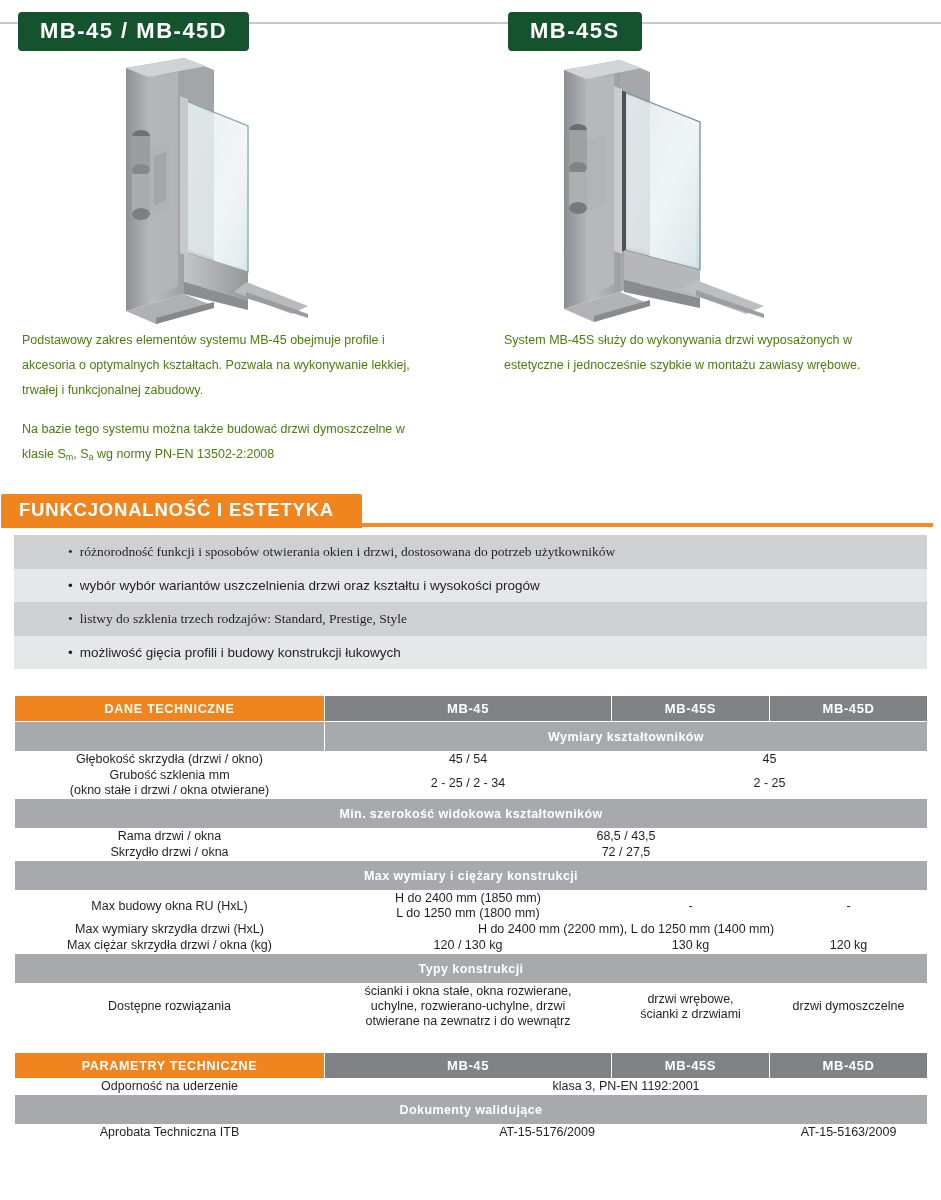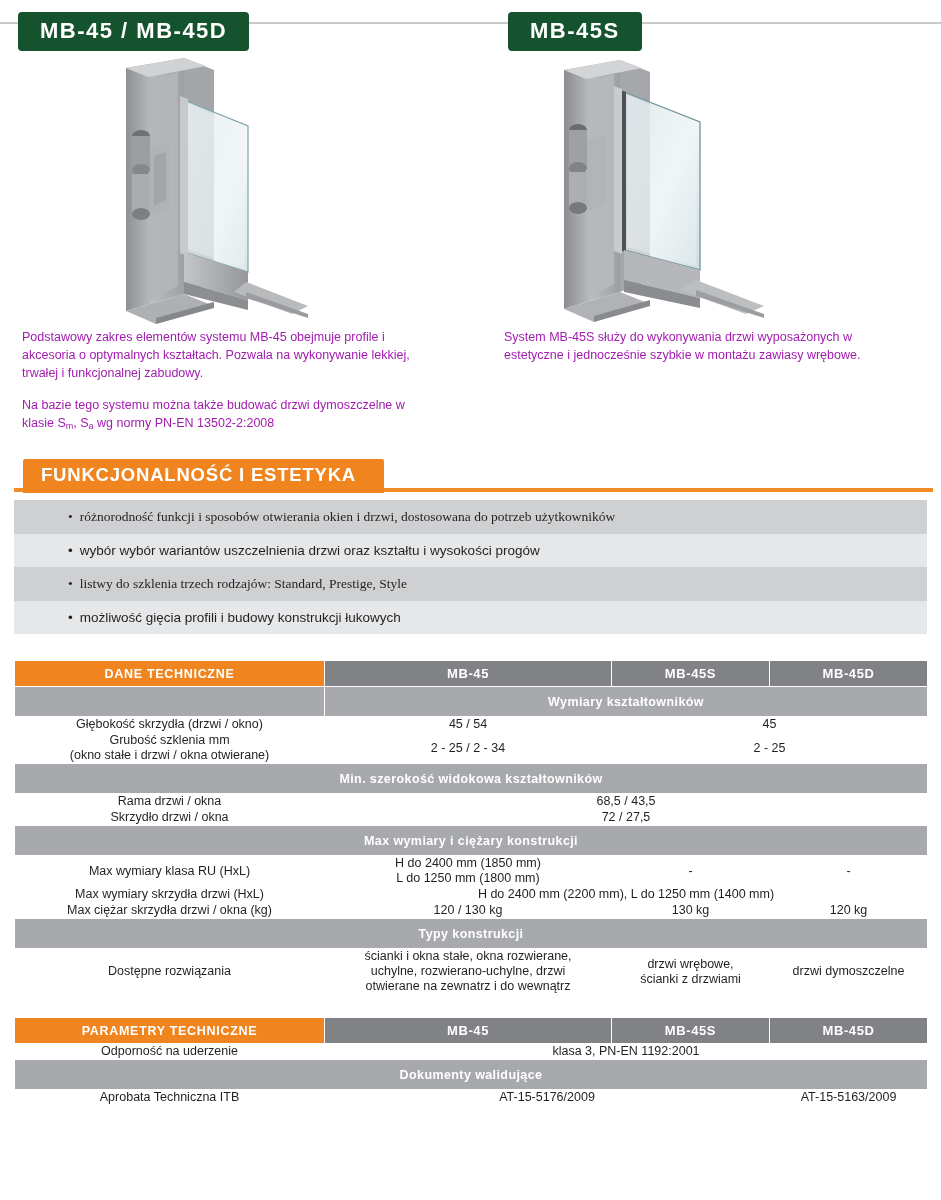--- a/index.html
+++ b/index.html
@@ -47,7 +47,7 @@
   .profile-art.right svg { left: 38px;  top: 0; }
 
   
-  .desc { font-size: 12.5px; line-height: 18px; color: #a21caf; }
+  .desc { font-size: 12.5px; line-height: 25px; color: #4d7c0f; }
   .product-col.left  .desc { padding: 0 0 0 22px; width: 440px; }
   .product-col.right .desc { padding: 0 0 0 18px; width: 420px; }
   .desc p { margin: 0 0 14px 0; }

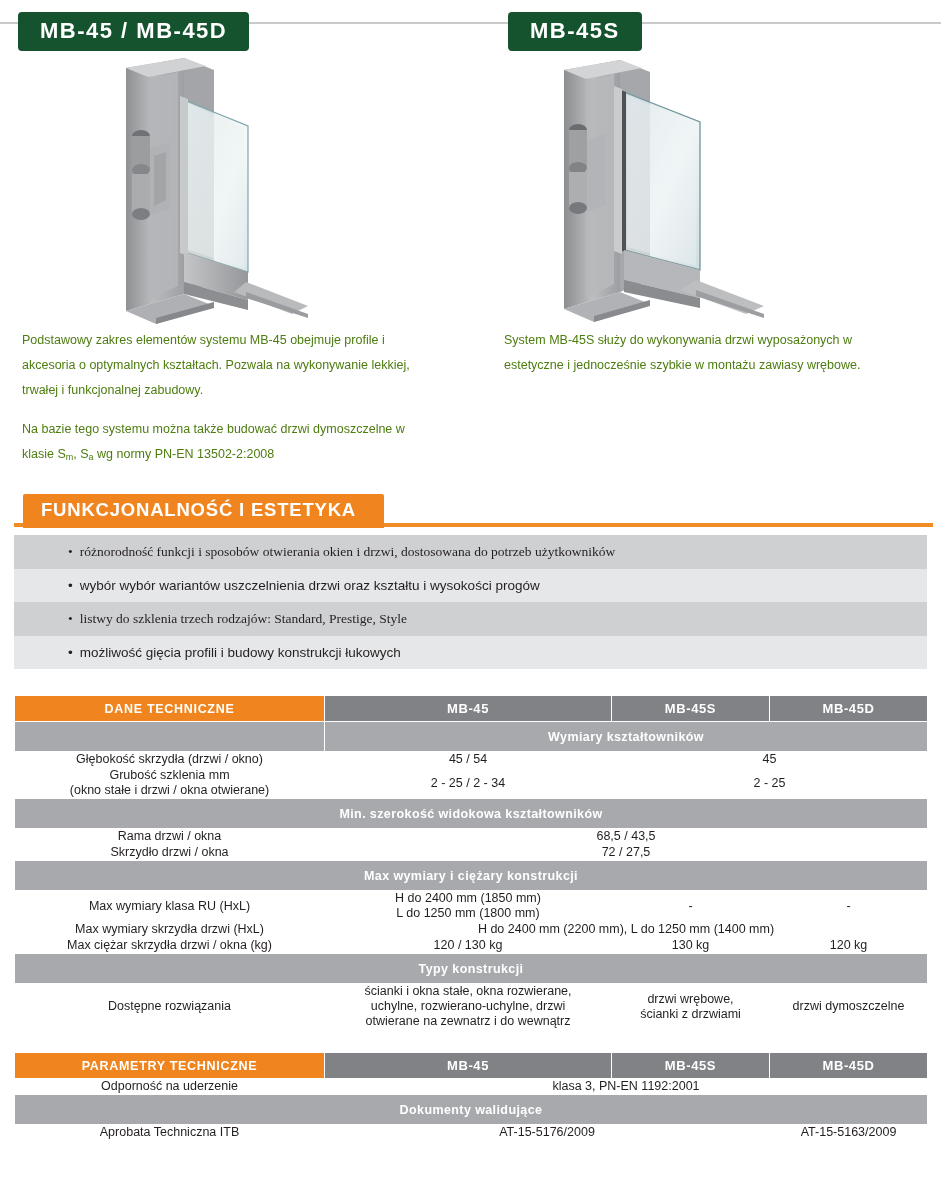--- a/index.html
+++ b/index.html
@@ -65,7 +65,7 @@
     height: 4px; background: #f08b25;
   }
   .section-head {
-    position: absolute; left: 23px; top: 0;
+    position: absolute; left: 1px; top: 0;
     background: #f0851f;
     color: #ffffff;
     font-weight: bold;

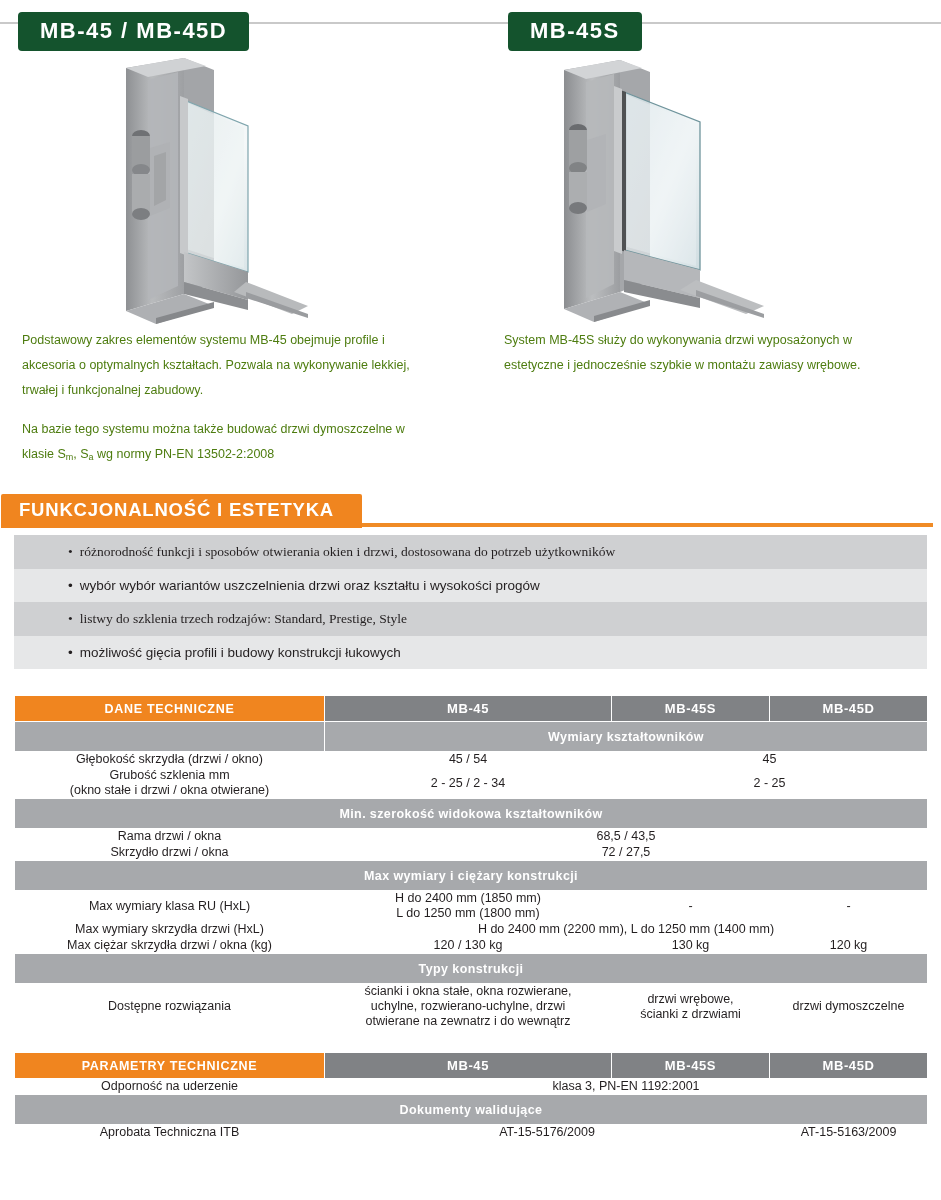--- a/index.html
+++ b/index.html
@@ -348,7 +348,7 @@
         <td colspan="4">Max wymiary i ciężary konstrukcji</td>
       </tr>
       <tr class="data-row">
-        <td class="lbl">Max wymiary klasa RU (HxL)</td>
+        <td class="lbl">Max budowy okna RU (HxL)</td>
         <td class="multi">
           <span class="nowrap">H do 2400 mm (1850 mm)</span><br>
           <span class="nowrap">L do 1250 mm (1800 mm)</span>

